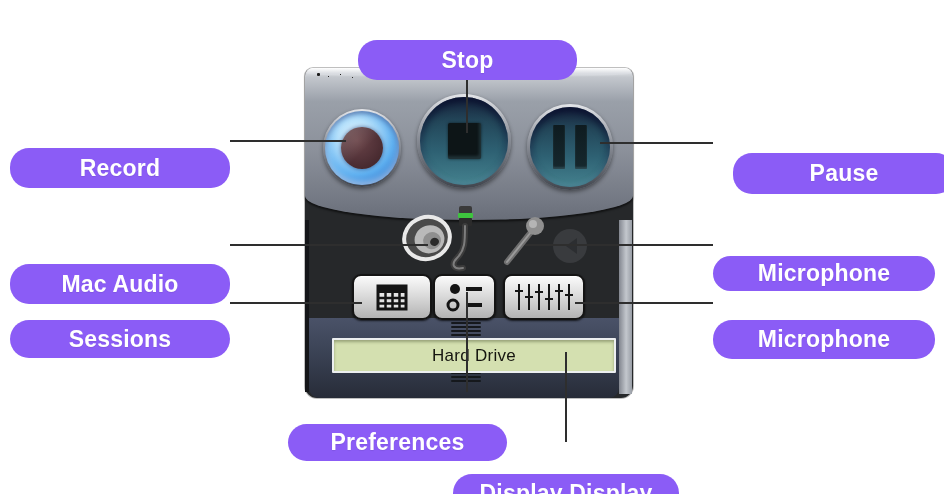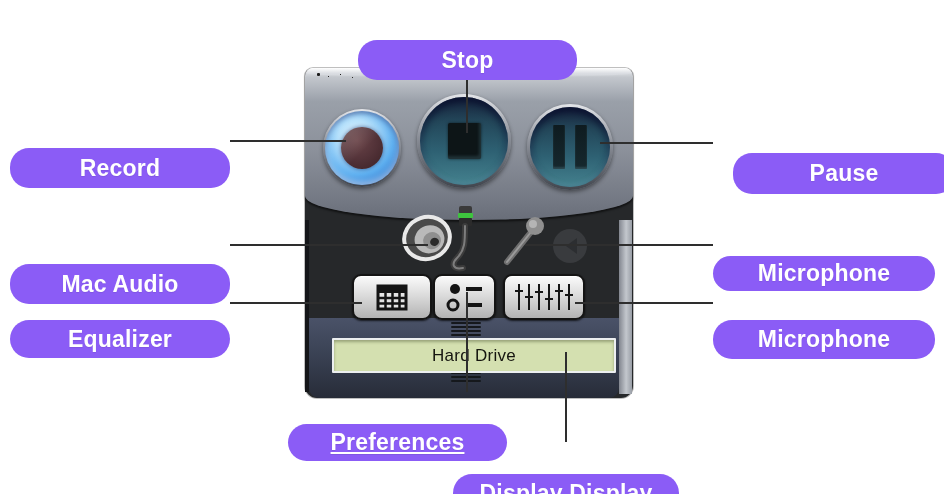--- a/index.html
+++ b/index.html
@@ -232,7 +232,7 @@
   <div class="pill" style="left:733px;top:121px;width:222px;height:41px;">Pause</div>
   <div class="pill" style="left:10px;top:232px;width:220px;height:40px;">Mac Audio</div>
   <div class="pill" style="left:713px;top:224px;width:222px;height:35px;">Microphone</div>
-  <div class="pill" style="left:10px;top:288px;width:220px;height:38px;">Equalizer</div>
+  <div class="pill" style="left:10px;top:288px;width:220px;height:38px;">Sessions</div>
   <div class="pill" style="left:713px;top:288px;width:222px;height:39px;">Microphone</div>
   <div class="pill" style="left:288px;top:392px;width:219px;height:37px;text-decoration:underline;">Preferences</div>
   <div class="pill" style="left:453px;top:442px;width:226px;height:38px;">Display Display</div>

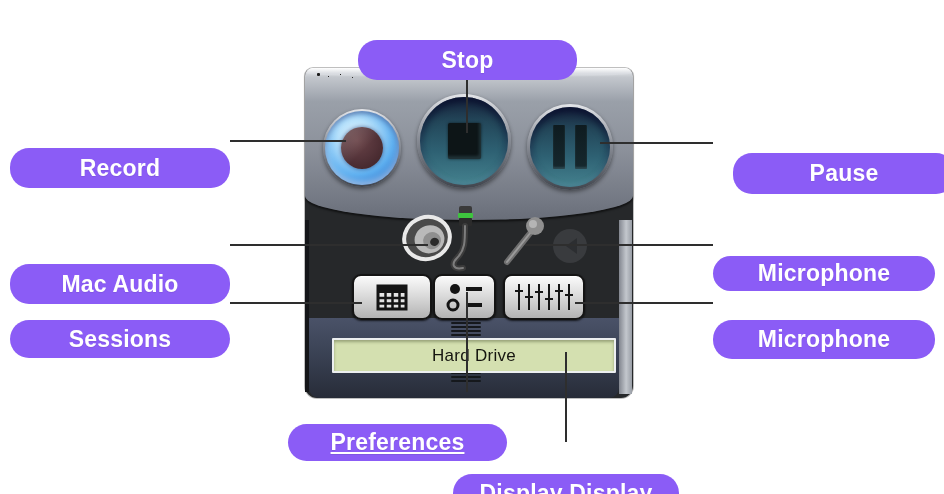--- a/index.html
+++ b/index.html
@@ -234,7 +234,7 @@
   <div class="pill" style="left:713px;top:224px;width:222px;height:35px;">Microphone</div>
   <div class="pill" style="left:10px;top:288px;width:220px;height:38px;">Sessions</div>
   <div class="pill" style="left:713px;top:288px;width:222px;height:39px;">Microphone</div>
-  <div class="pill" style="left:288px;top:392px;width:219px;height:37px;text-decoration:underline;">Preferences</div>
+  <div class="pill" style="left:288px;top:392px;width:219px;height:37px;">Preferences</div>
   <div class="pill" style="left:453px;top:442px;width:226px;height:38px;">Display Display</div>
 
 </div>

